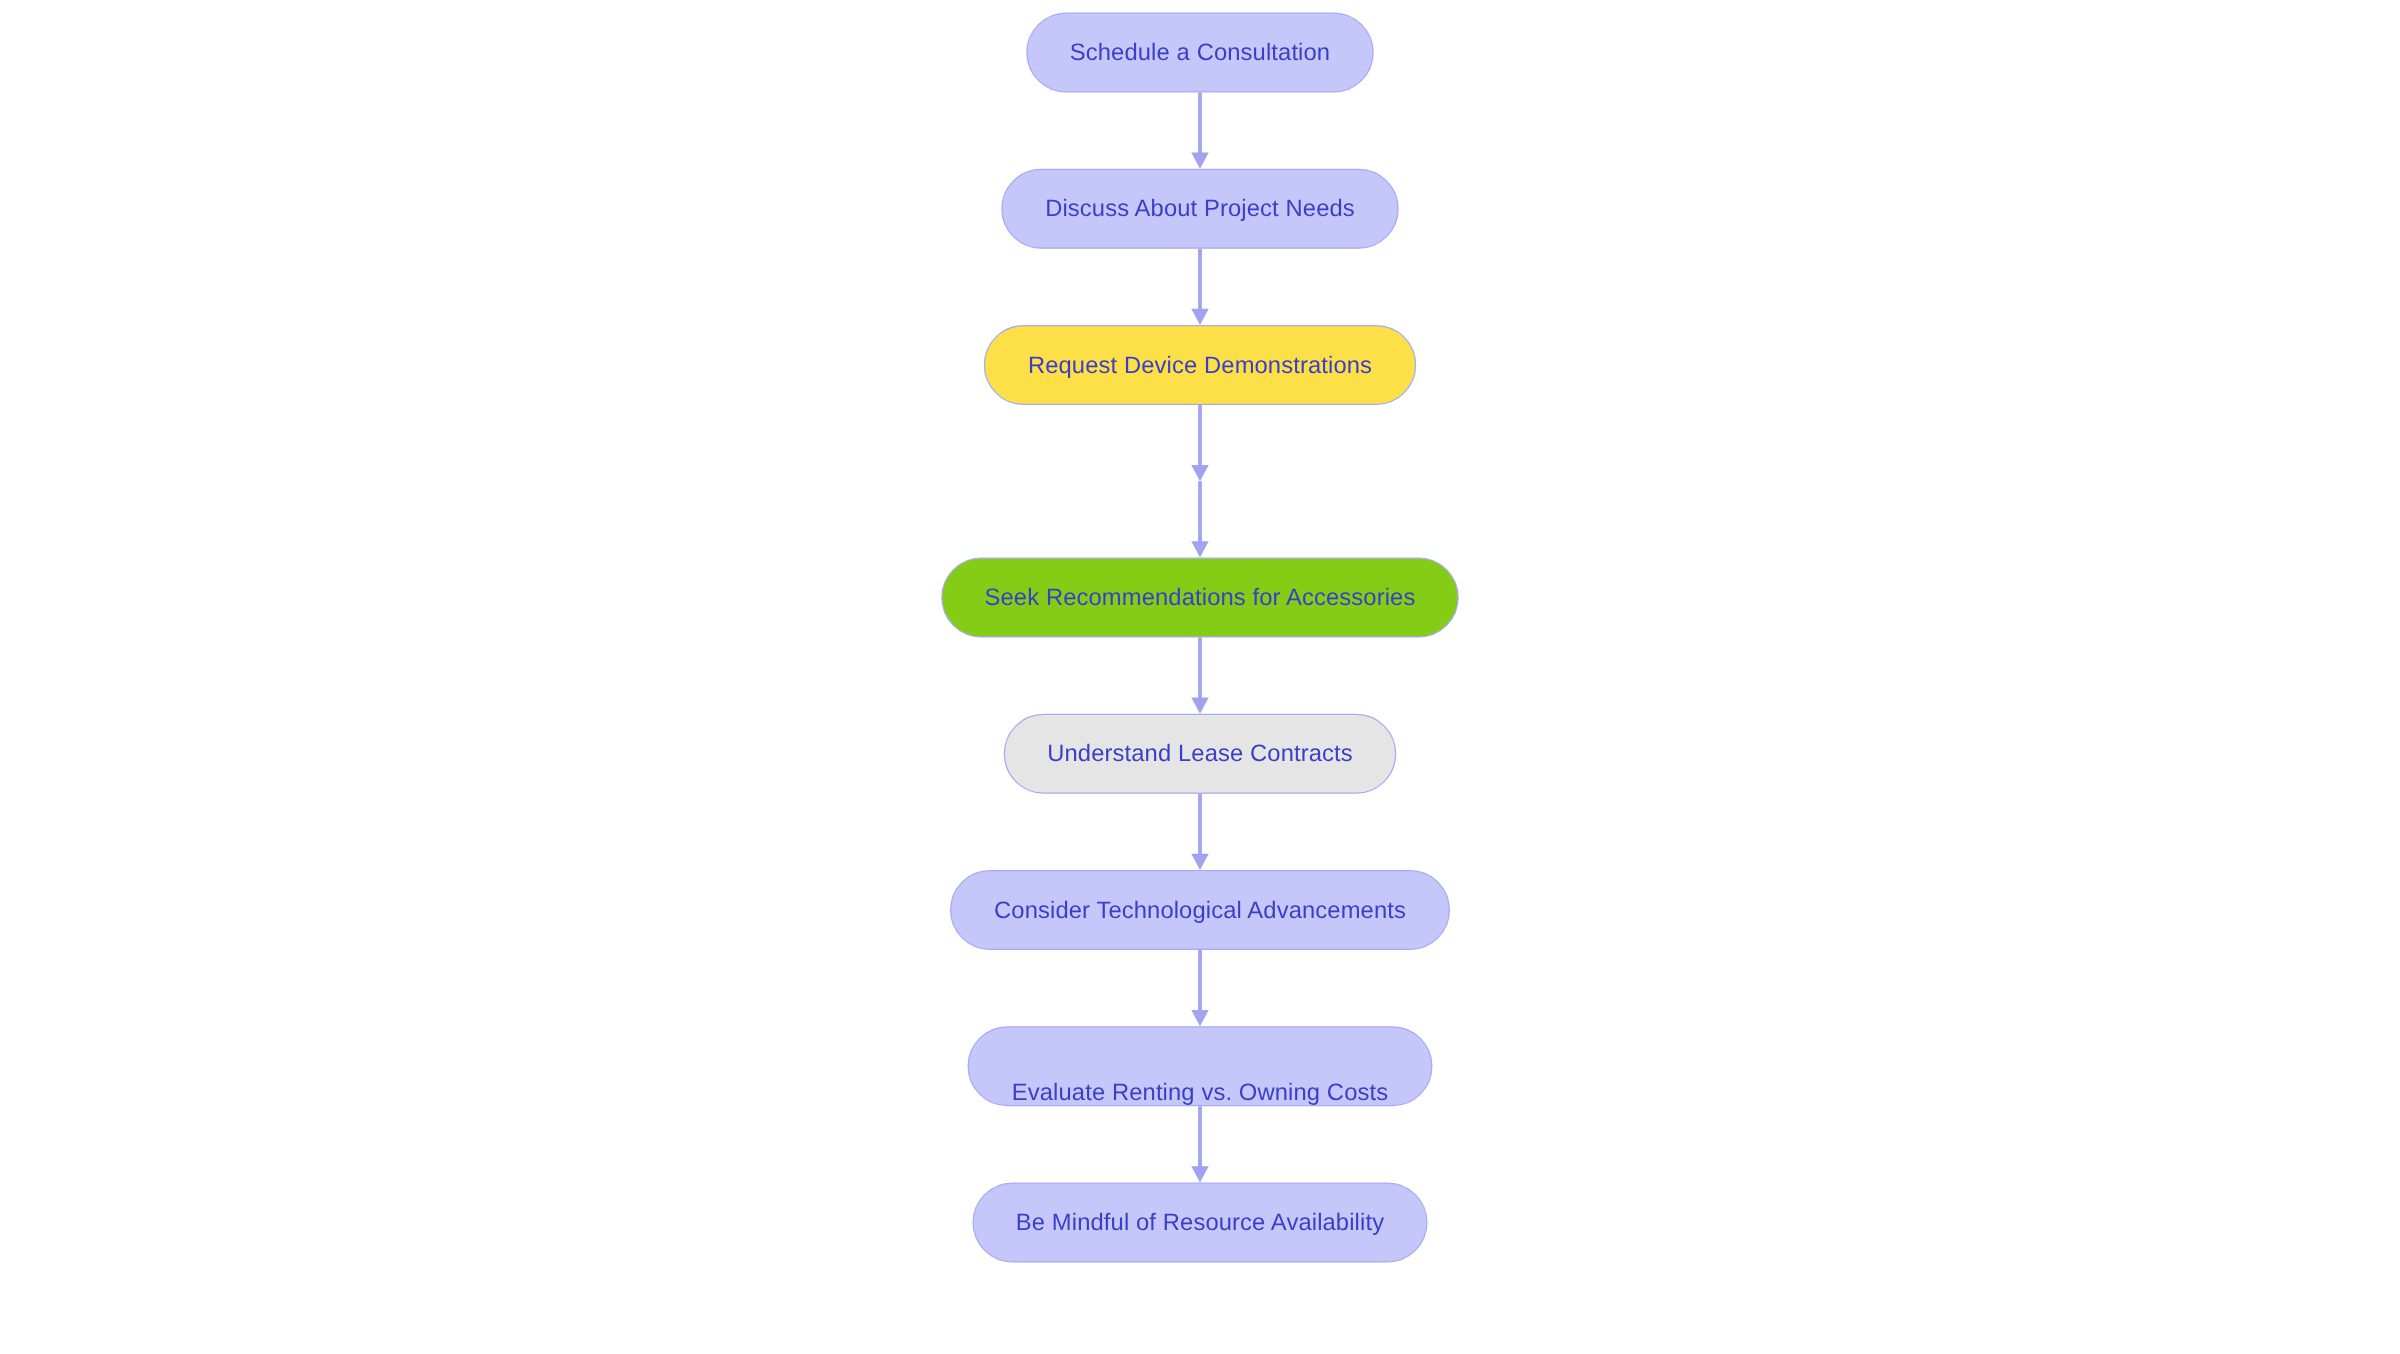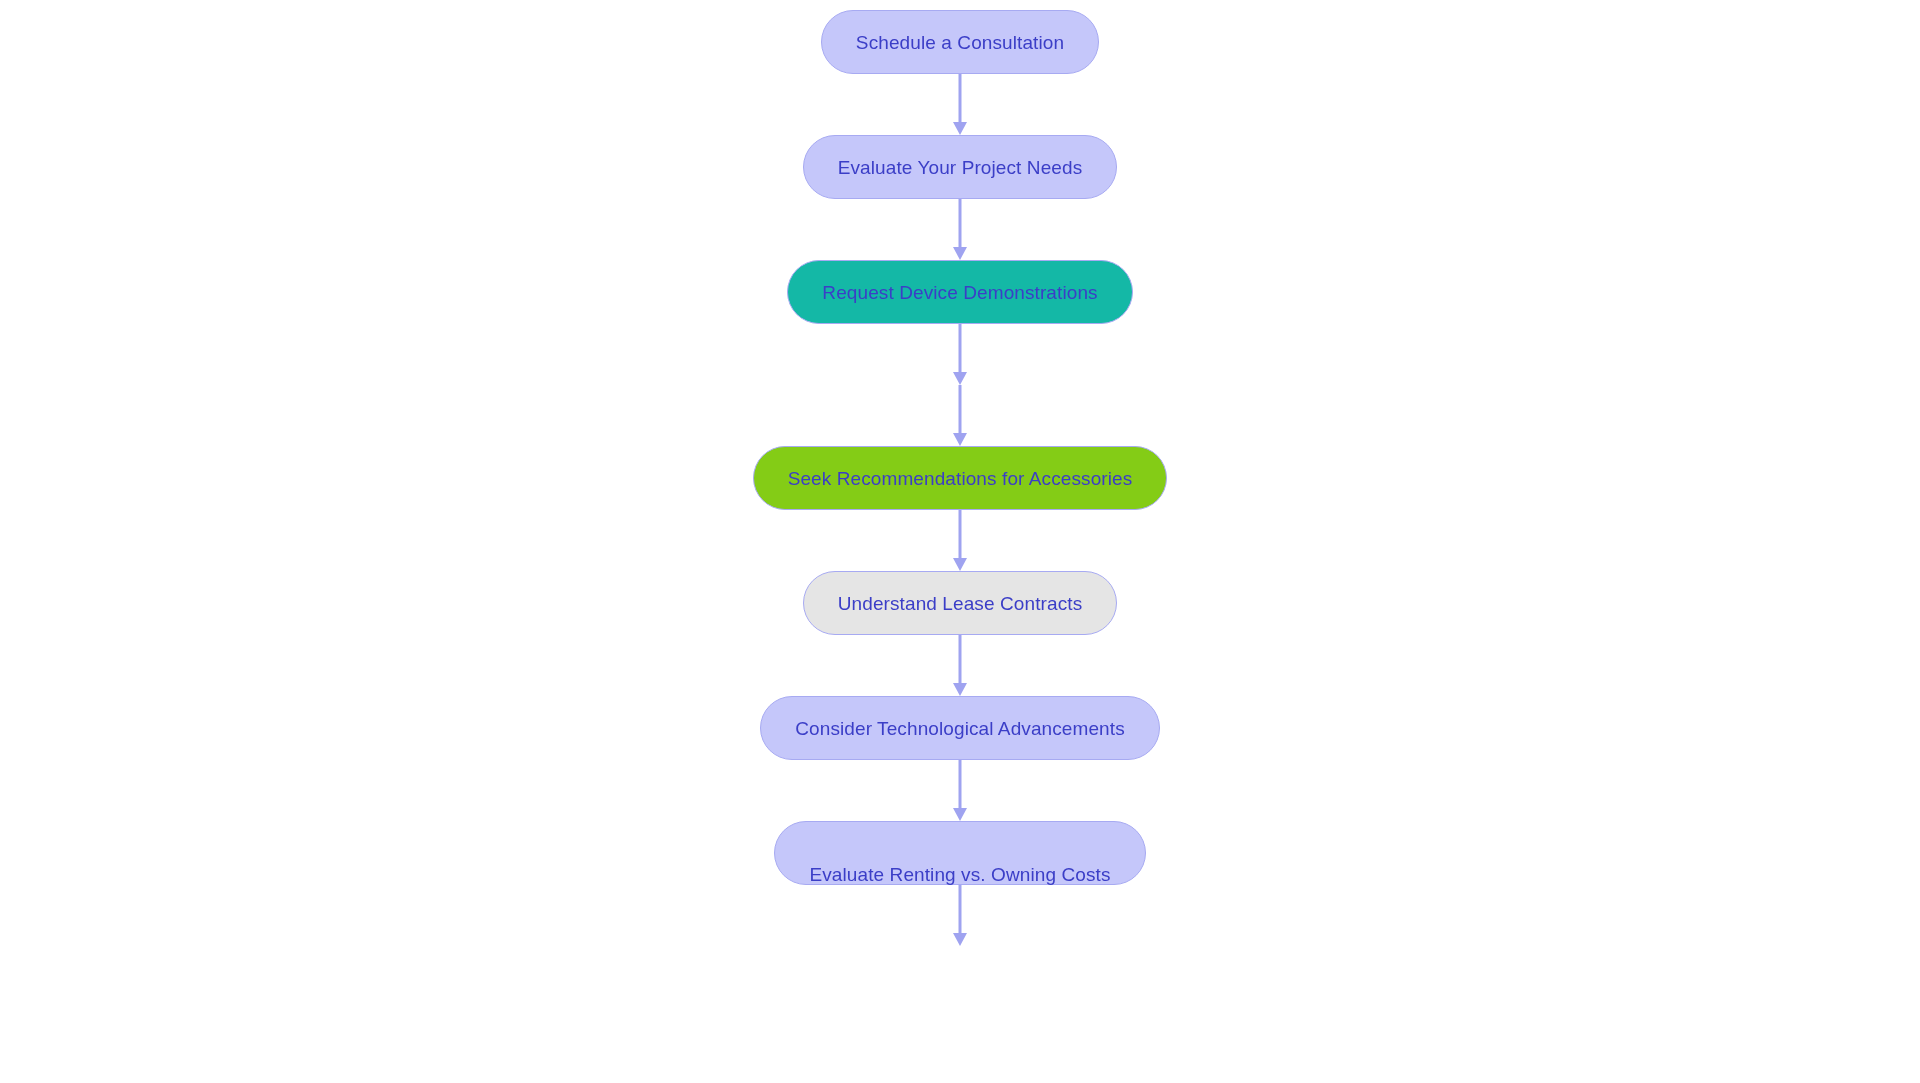--- a/index.html
+++ b/index.html
@@ -101,7 +101,7 @@
     </div>
 
     <div class="node" style="background: rgb(197, 199, 250); border-color: rgb(167, 170, 242); color: rgb(59, 62, 199);">
-      <span class="node-label">Evaluate Your Project Needs</span>
+      <span class="node-label">Discuss About Project Needs</span>
     </div>
 
     <div class="connector">

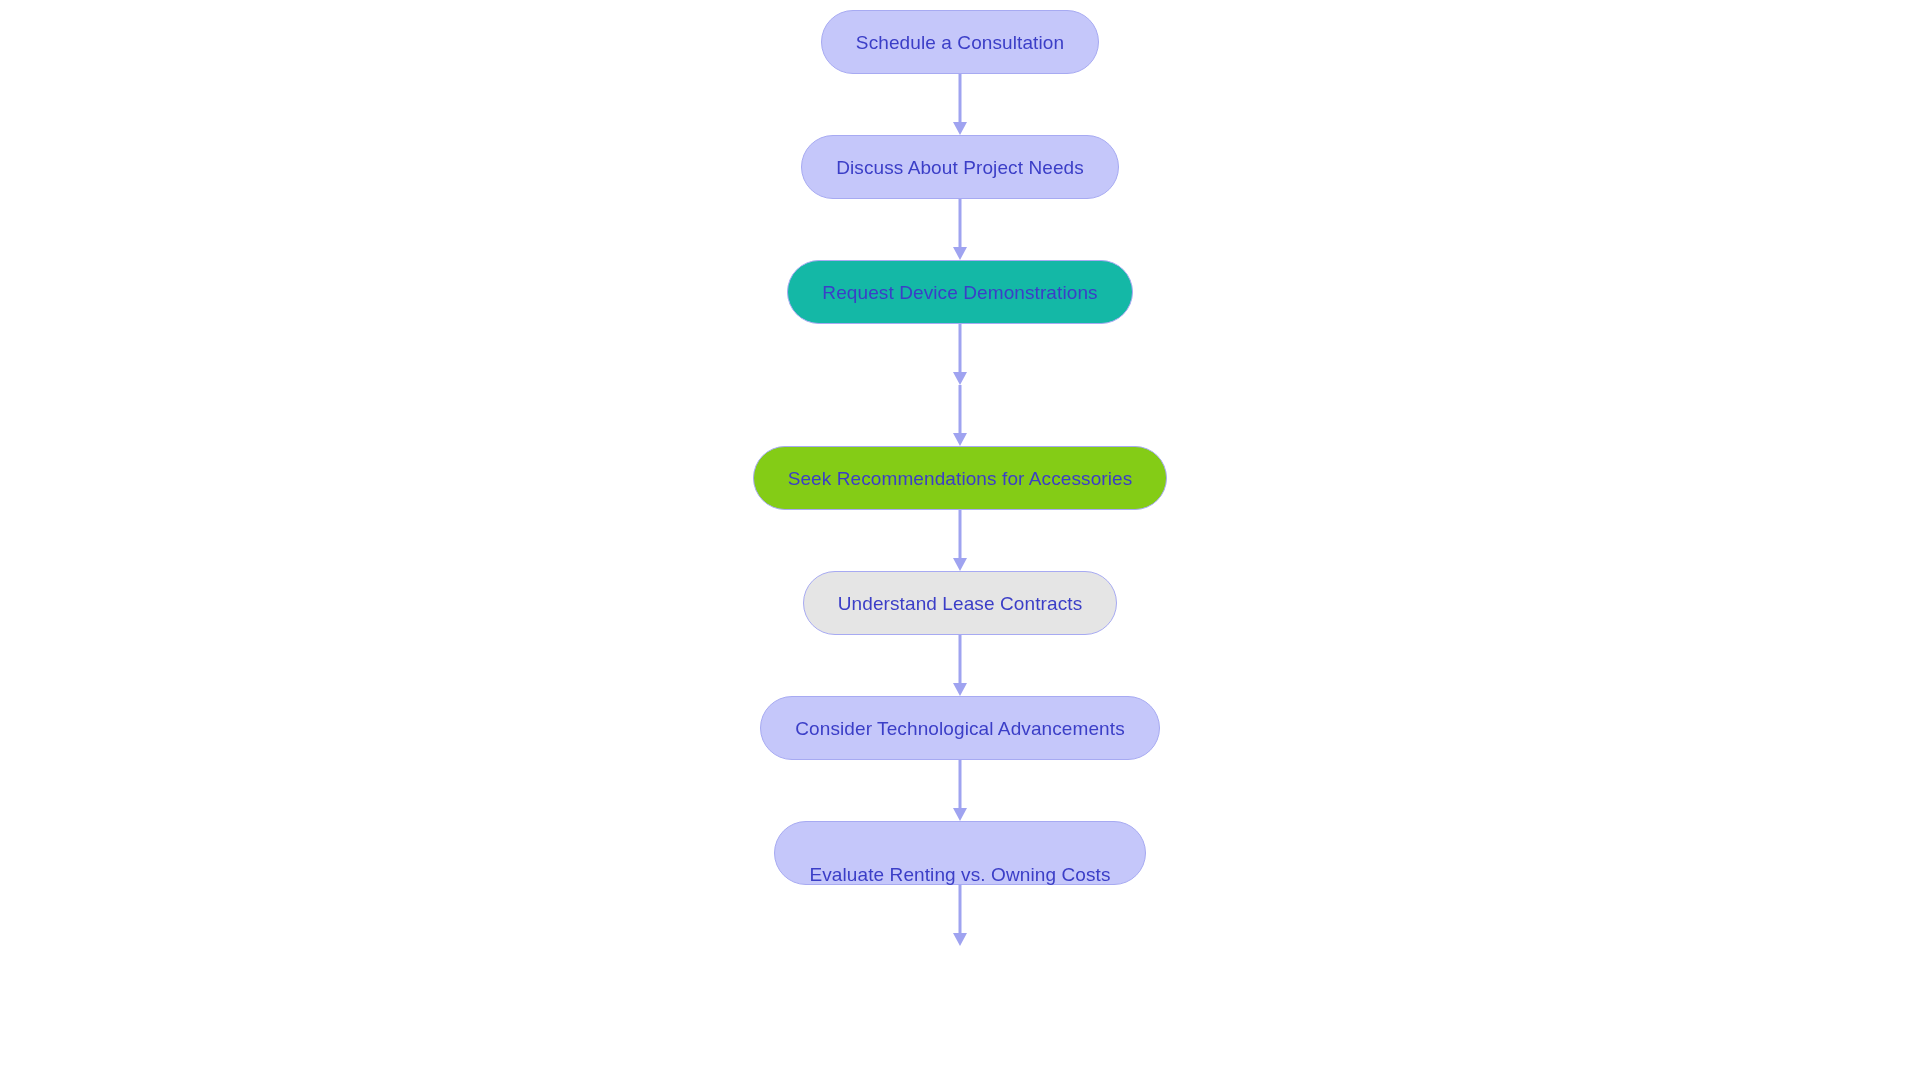--- a/index.html
+++ b/index.html
@@ -109,7 +109,7 @@
       <div class="connector-arrow" style="border-top-color: rgb(159, 163, 240);"></div>
     </div>
 
-    <div class="node" style="background: #14b8a6; border-color: rgb(167, 170, 242); color: rgb(59, 62, 199);">
+    <div class="node" style="background: #fde047; border-color: rgb(167, 170, 242); color: rgb(59, 62, 199);">
       <span class="node-label">Request Device Demonstrations</span>
     </div>
 

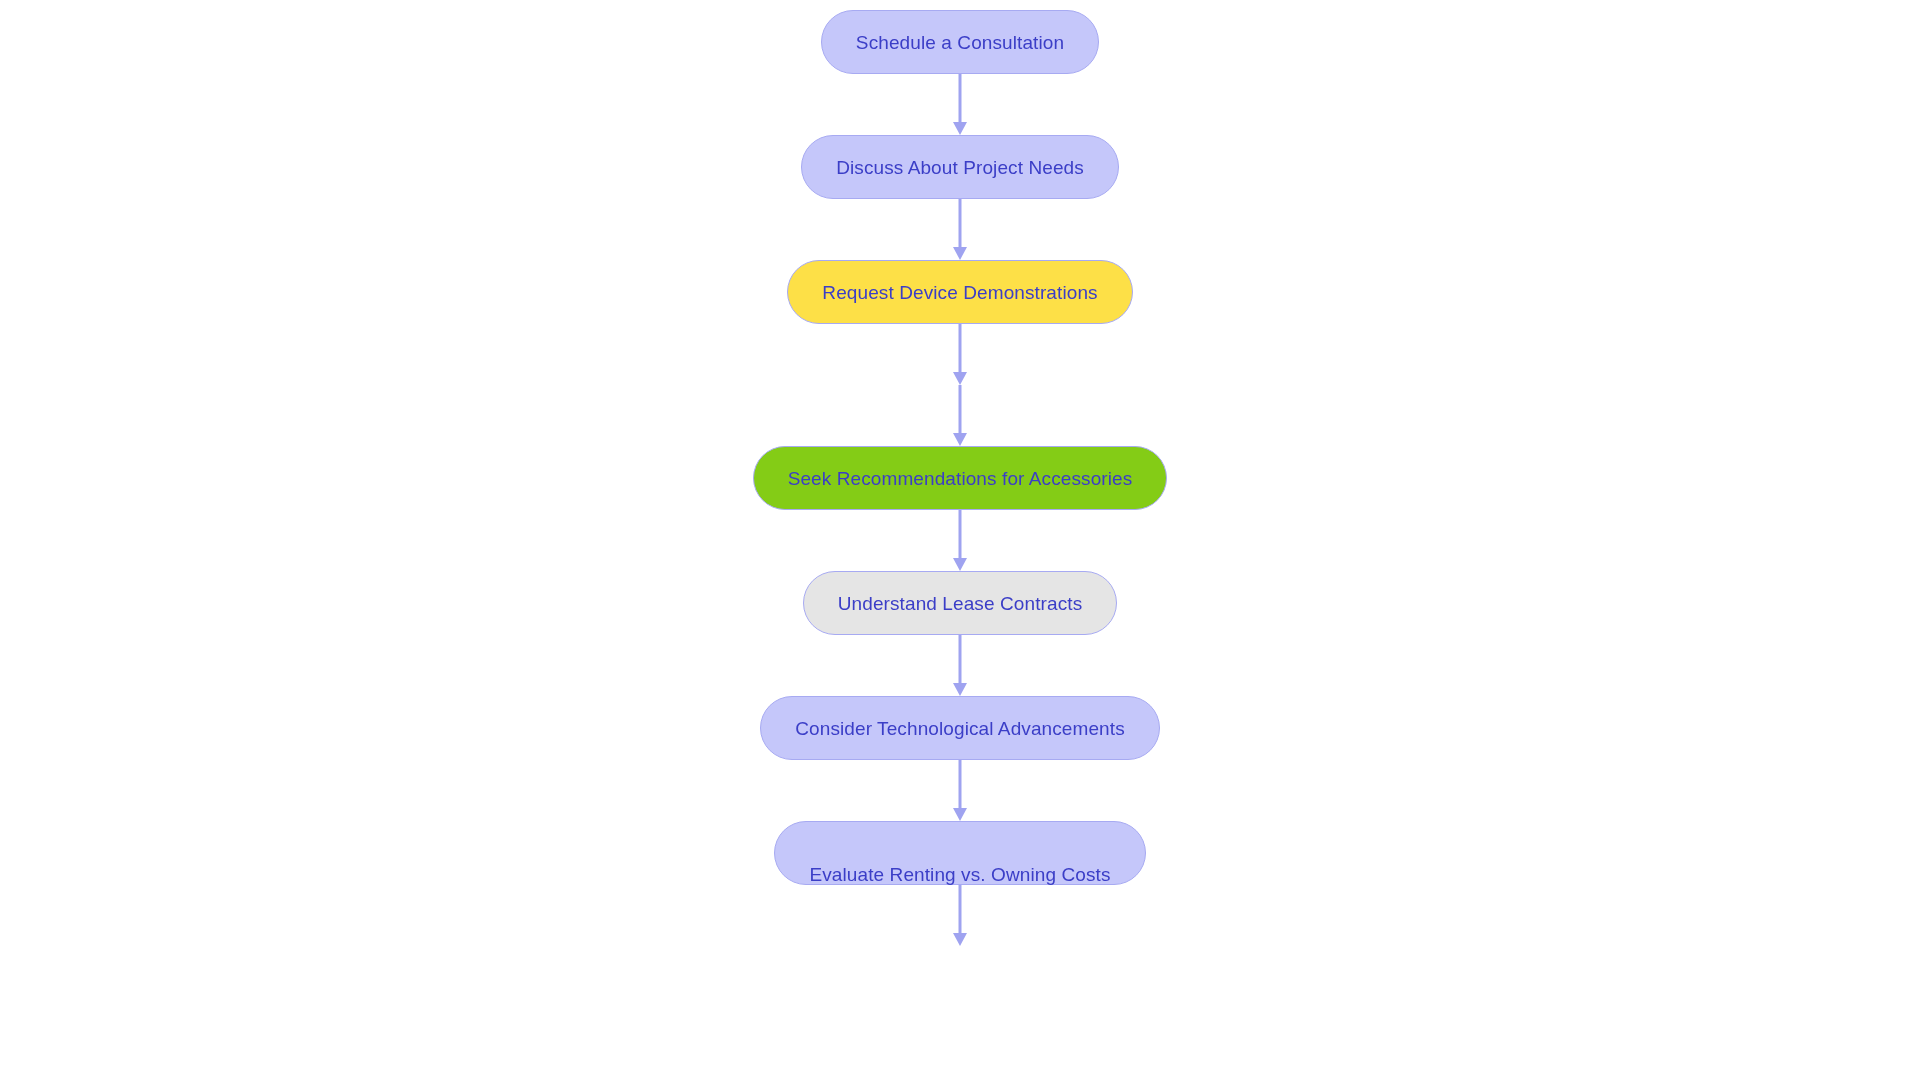--- a/index.html
+++ b/index.html
@@ -160,6 +160,9 @@
       <div class="connector-arrow" style="border-top-color: rgb(159, 163, 240);"></div>
     </div>
 
+    <div class="node" style="background: rgb(197, 199, 250); border-color: rgb(167, 170, 242); color: rgb(59, 62, 199);">
+      <span class="node-label">Be Mindful of Resource Availability</span>
+    </div>
 
   </div>
 </div>

